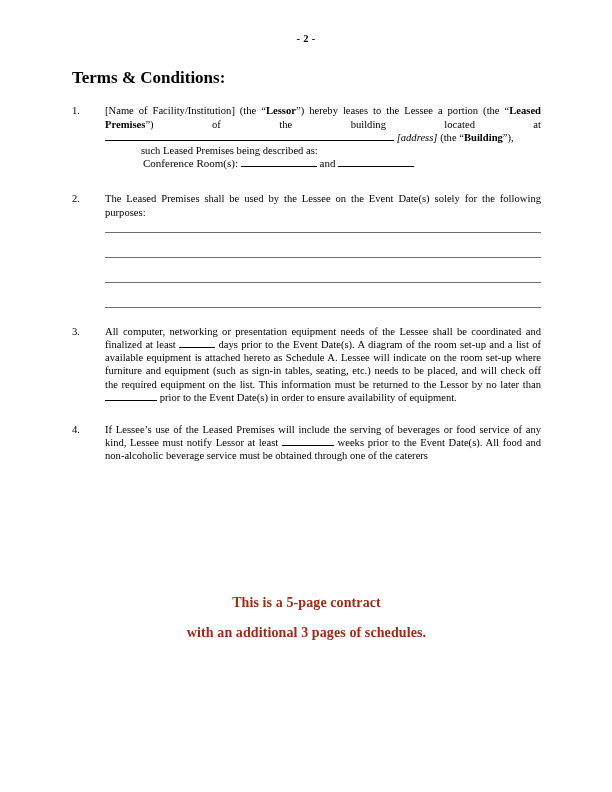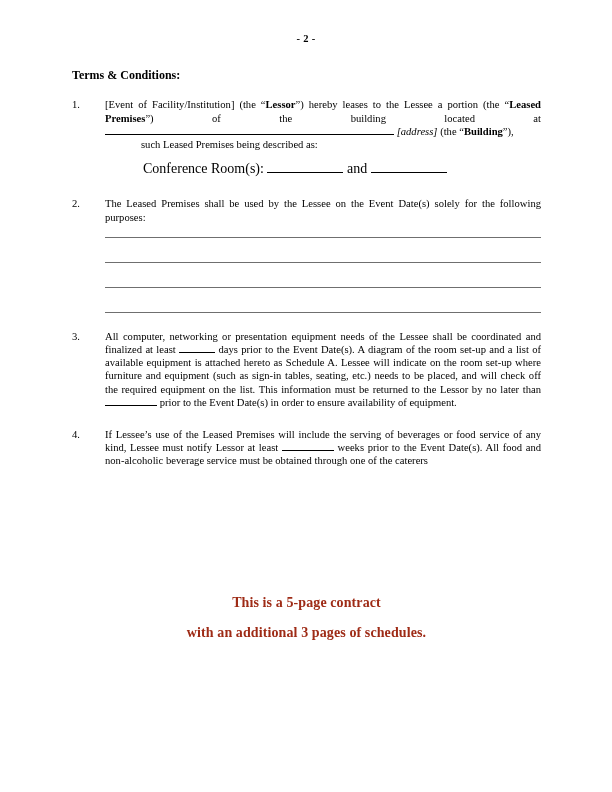--- a/index.html
+++ b/index.html
@@ -39,7 +39,7 @@
   }
 
   .section-heading {
-    font-size: 12px;
+    font-size: 17px;
     font-weight: bold;
     margin: 0 0 16px 0;
     line-height: 1.2;

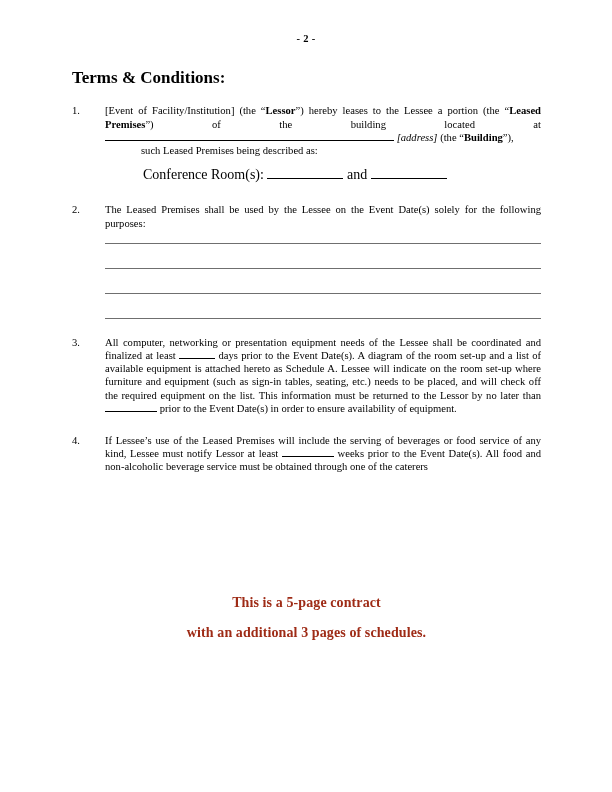--- a/index.html
+++ b/index.html
@@ -140,7 +140,7 @@
     <div class="clause">
       <span class="num">1.</span>
       <span class="body">
-        <span class="addr-line"><span>[Event of Facility/Institution] (the “</span><b>Lessor</b><span>”) hereby leases to the Lessee a portion (the “</span><b>Leased Premises</b><span>”) of the building located at</span></span><span class="blank-rule blank-addr"></span><span> </span><i>[address]</i><span> (the “</span><b>Building</b><span>”),</span>
+        <span class="addr-line"><span>[Name of Facility/Institution] (the “</span><b>Lessor</b><span>”) hereby leases to the Lessee a portion (the “</span><b>Leased Premises</b><span>”) of the building located at</span></span><span class="blank-rule blank-addr"></span><span> </span><i>[address]</i><span> (the “</span><b>Building</b><span>”),</span>
         <span style="display:block; text-align:left;margin-left:36px;">such Leased Premises being described as:</span>
         <span class="indent-line"><span>Conference Room(s): </span><span class="blank-rule blank-room"></span><span> and </span><span class="blank-rule blank-room"></span></span>
       </span>

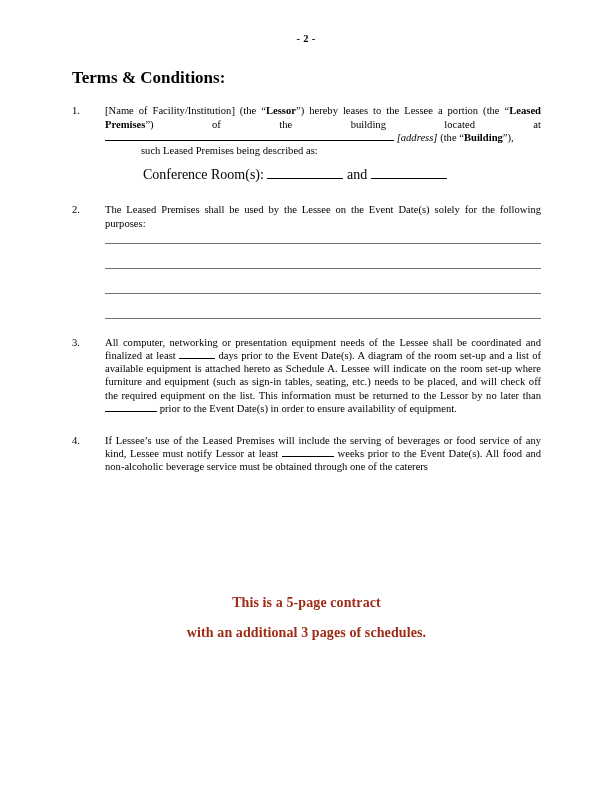--- a/index.html
+++ b/index.html
@@ -89,9 +89,8 @@
 
   .indent-line {
     display: block;
-    margin-top: 11px;
     padding-left: 38px;
-    font-size: 14px;
+    font-size: 11px;
     line-height: 13.2px;
     text-align: left;
   }

